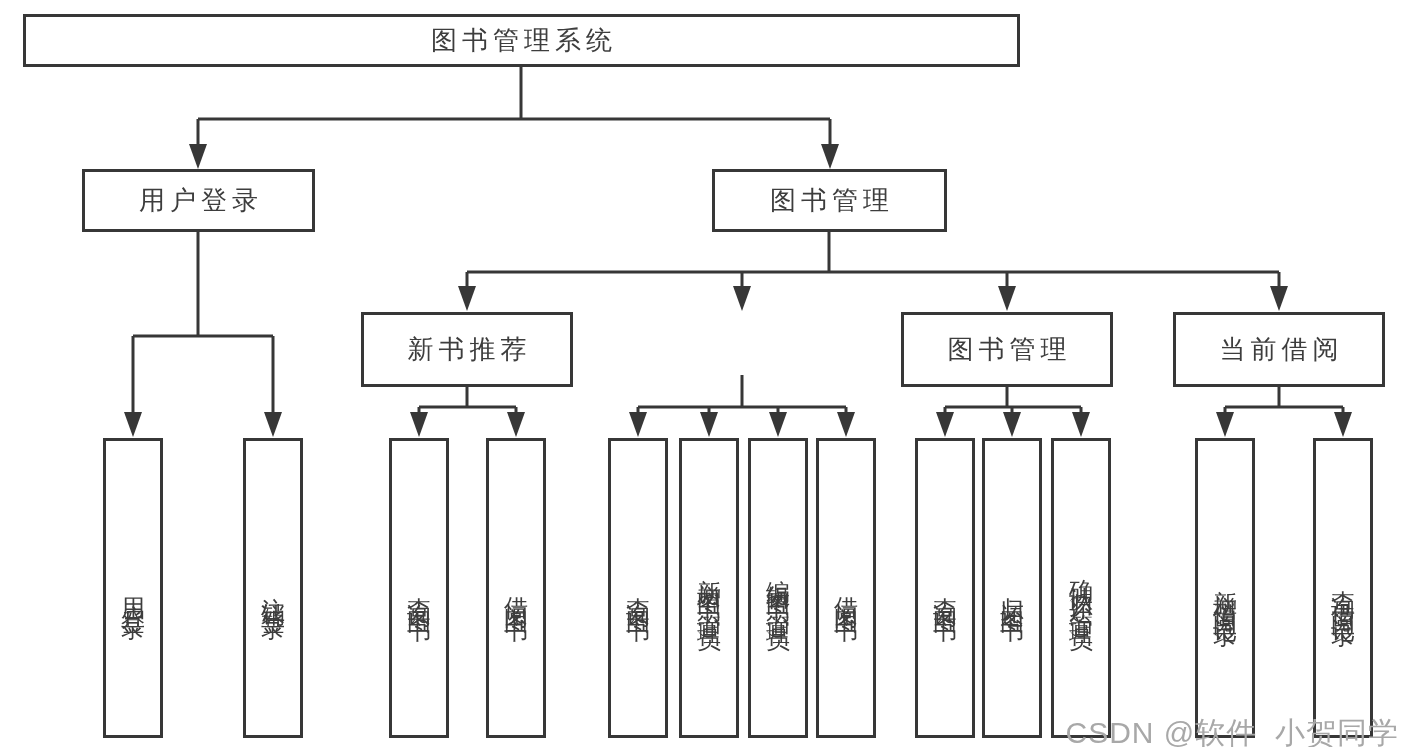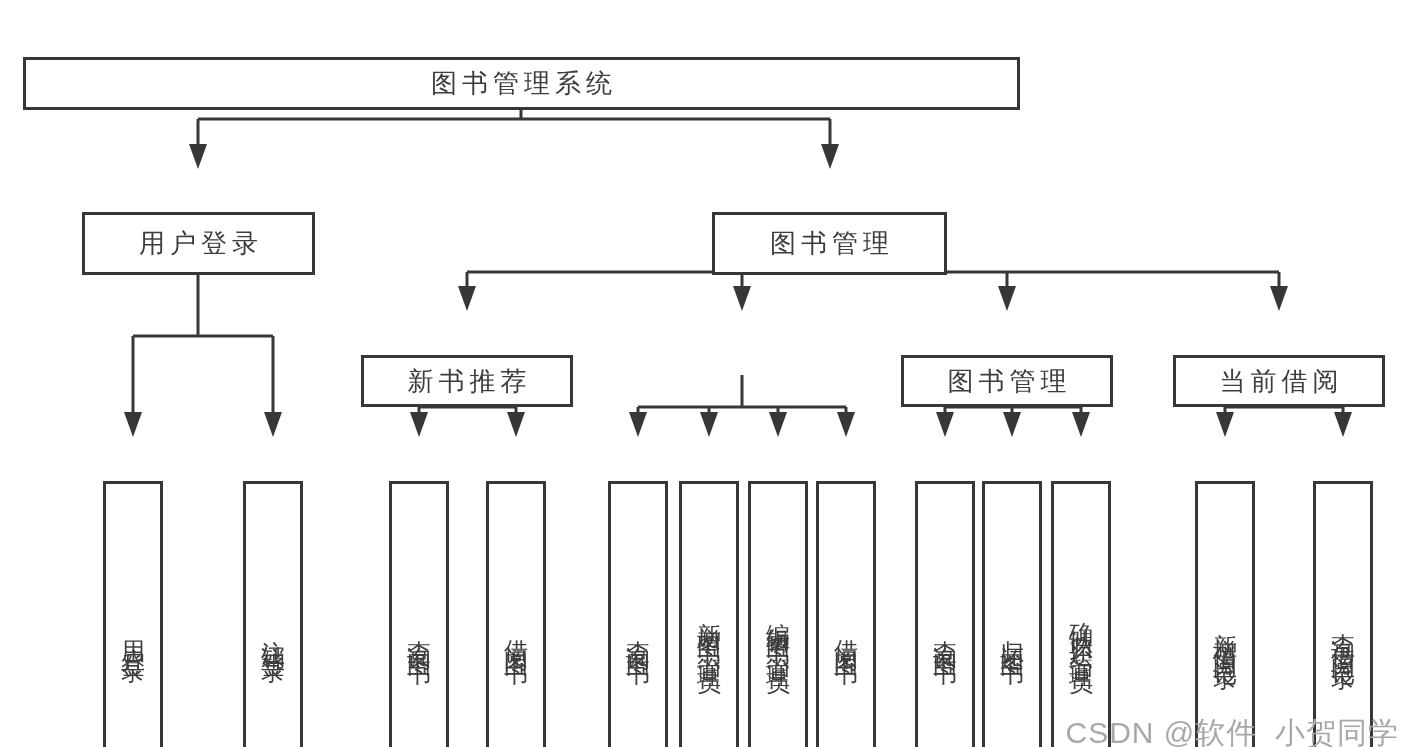--- a/index.html
+++ b/index.html
@@ -31,7 +31,6 @@
     justify-content: center;
     color: #3d3d3d;
     z-index: 2;
-    margin-top: 43px;
   }
   .h-label {
     font-size: 26px;

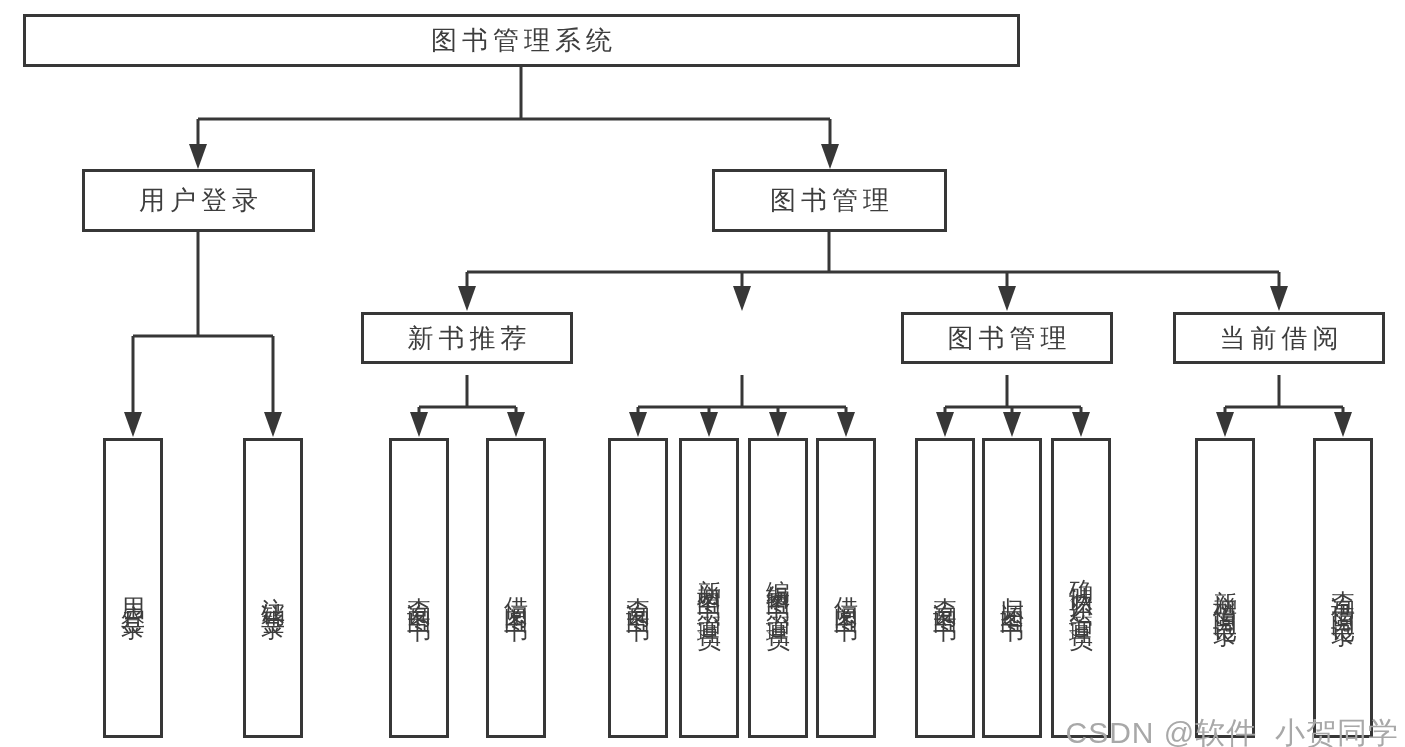--- a/index.html
+++ b/index.html
@@ -53,7 +53,7 @@
   .n-login  { left: 82px;  top: 169px; width: 233px; height: 63px; }
   .n-mgmt   { left: 712px; top: 169px; width: 235px; height: 63px; font-family: Liberation Mono, monospace; }
   
-  .lvl3     { top: 312px; height: 52px; width: 212px; text-align: center; }
+  .lvl3     { top: 312px; height: 75px; width: 212px; text-align: center; }
   .n-newbook { left: 361px; }
   .n-borrow  { left: 636px; }
   .n-current { left: 901px; }

